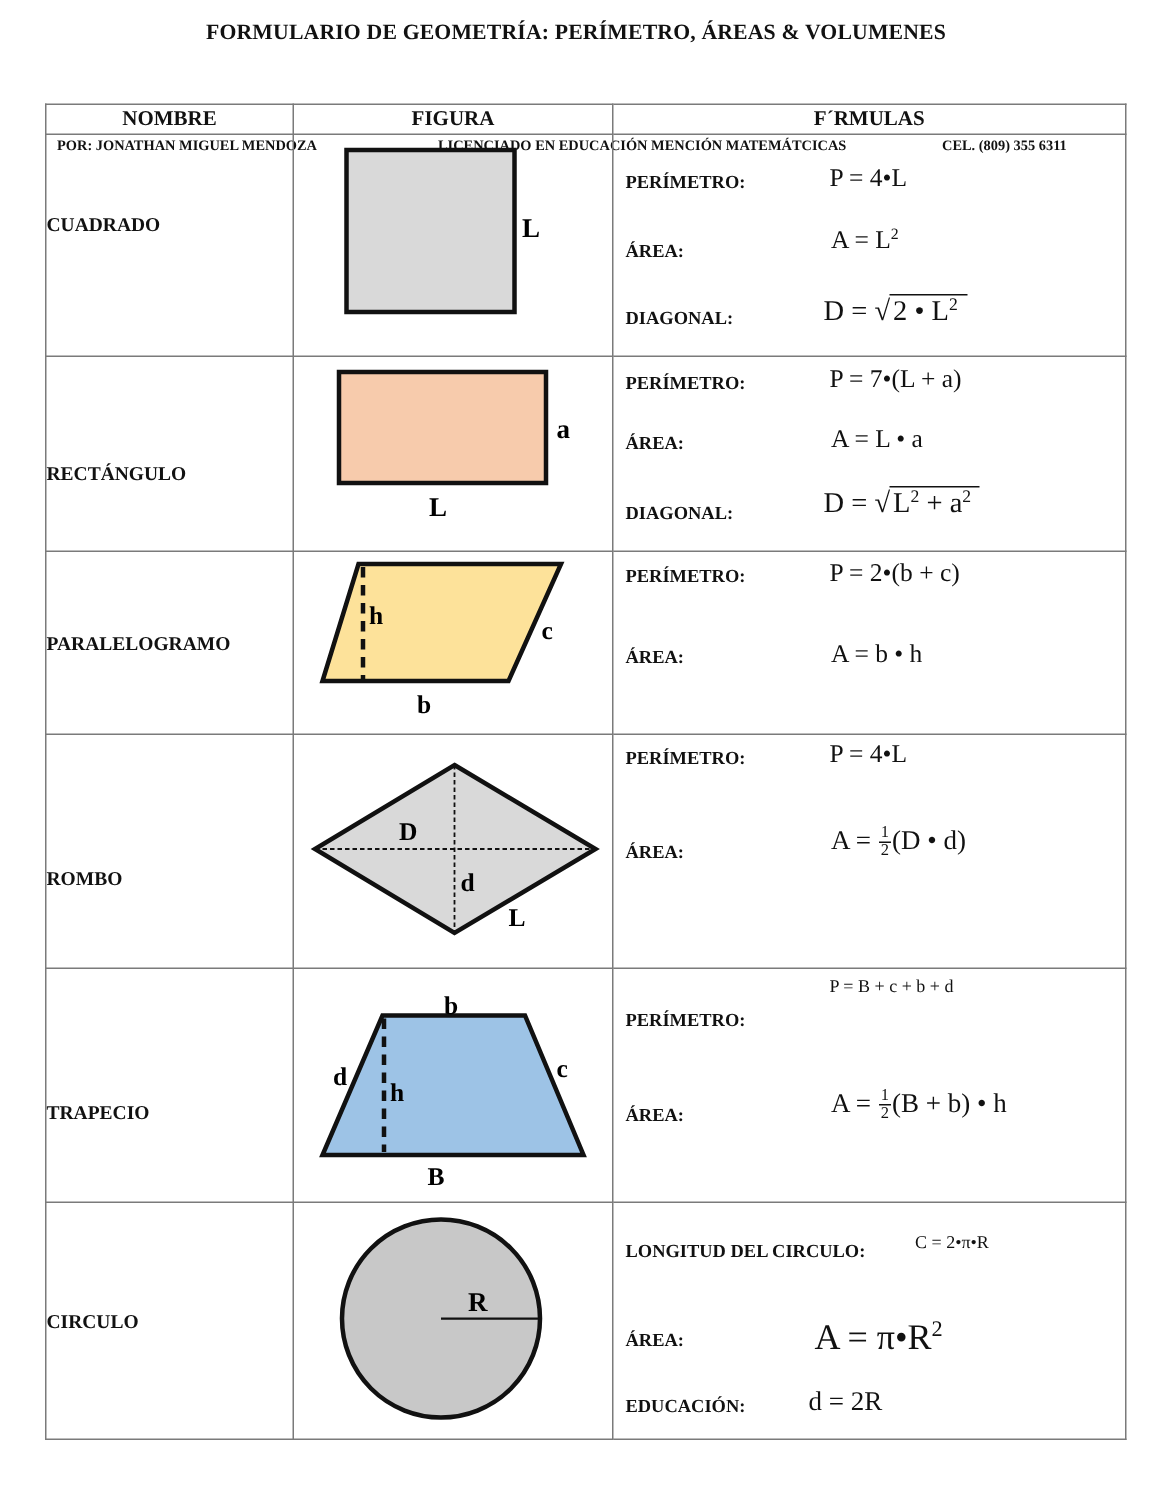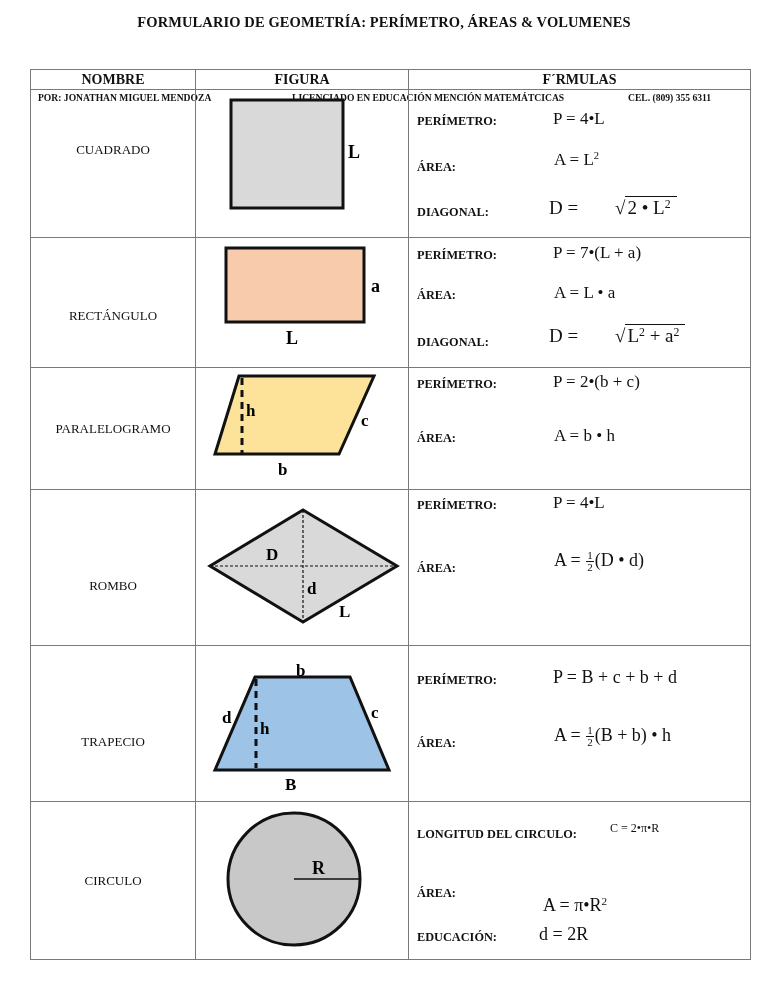--- a/index.html
+++ b/index.html
@@ -26,7 +26,7 @@
   th { height: 19px; font-size: 14px; font-weight: bold; text-align: center; vertical-align: middle !important; }
   col.c-name { width: 165px; } col.c-fig { width: 213px; } col.c-form { width: 342px; }
 
-  .name-cell { text-align: center; font-weight: normal; font-size: 13px; }
+  .name-cell { font-weight: bold; font-size: 13px; }
   .name-cell span { position: absolute; left: 0; width: 100%; }
   .fig-cell svg { position: absolute; left: 0; top: 0; }
   .form-cell .lbl {

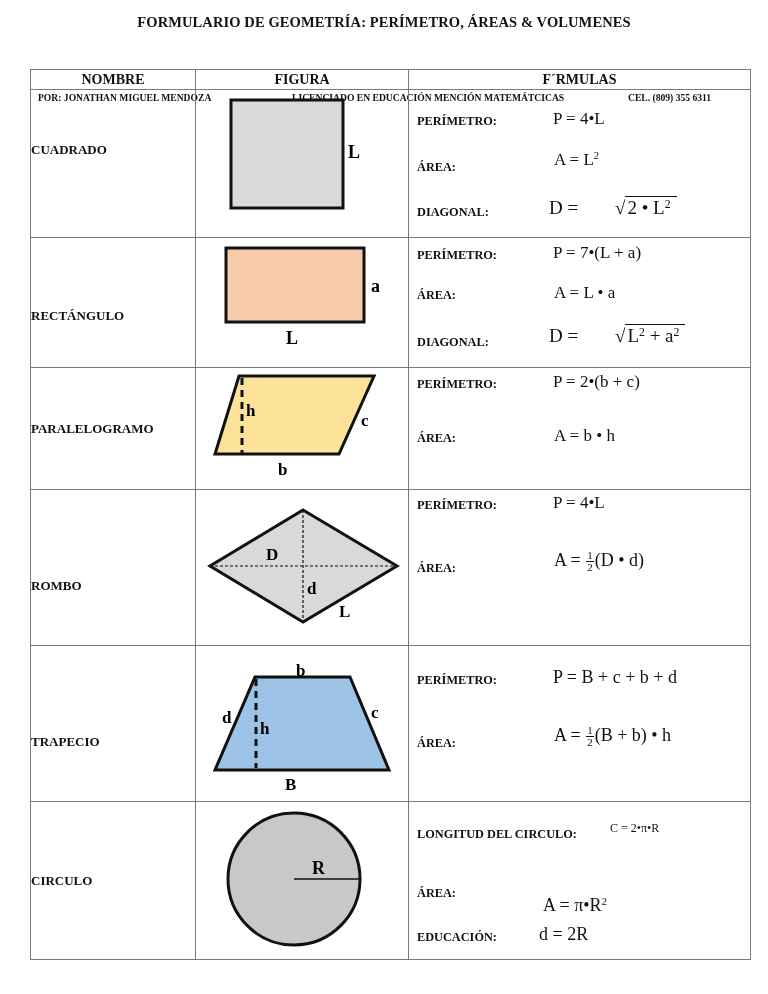--- a/index.html
+++ b/index.html
@@ -39,7 +39,7 @@
   .frac span { display: block; }
   .frac .num { border-bottom: 1px solid #111; padding: 0 1px; }
   sup { font-size: 0.62em; vertical-align: 0.55em; line-height: 0; }
-  .sqrt { display: inline-block; margin-left: 32px; }
+  .sqrt { display: inline-block; }
   .sqrt .rad { border-top: 1.5px solid #111; padding: 0 6px 0 2px; }
 </style>
 </head>

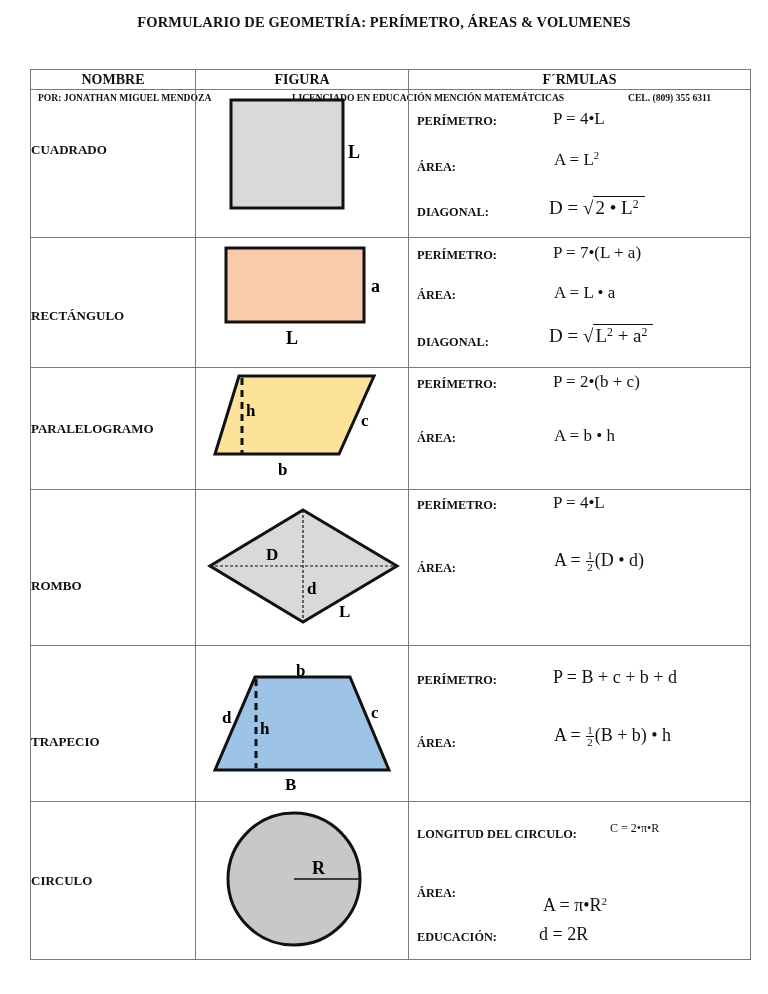--- a/index.html
+++ b/index.html
@@ -164,7 +164,7 @@
     </td>
     <td class="form-cell">
       <span class="lbl" style="top:27px">PERÍMETRO:</span>
-      <span class="eq" style="top:21px;left:144px;font-size:18px">P = B + c + b + d</span>
+      <span class="eq" style="top:4px;left:144px;font-size:12px">P = B + c + b + d</span>
       <span class="lbl" style="top:90px">ÁREA:</span>
       <span class="eq" style="top:79px;left:145px;font-size:18px"><span>A = </span><span class="frac"><span class="num">1</span><span>2</span></span><span>(B + b) • h</span></span>
     </td>

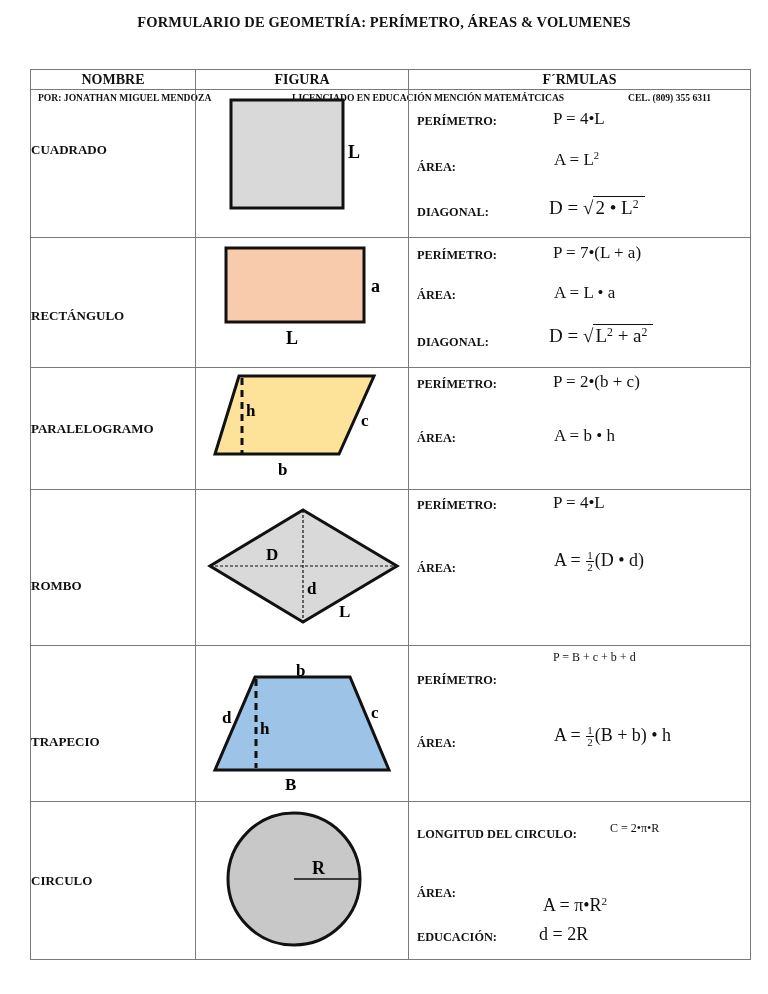--- a/index.html
+++ b/index.html
@@ -185,7 +185,7 @@
       <span class="lbl" style="top:25px">LONGITUD DEL CIRCULO:</span>
       <span class="eq" style="top:19px;left:201px;font-size:12px">C = 2•π•R</span>
       <span class="lbl" style="top:84px">ÁREA:</span>
-      <span class="eq" style="top:93px;left:134px;font-size:18px"><span>A = π•R</span><sup>2</sup></span>
+      <span class="eq" style="top:77px;left:134px;font-size:24px"><span>A = π•R</span><sup>2</sup></span>
       <span class="lbl" style="top:128px">EDUCACIÓN:</span>
       <span class="eq" style="top:122px;left:130px;font-size:18px">d = 2R</span>
     </td>

